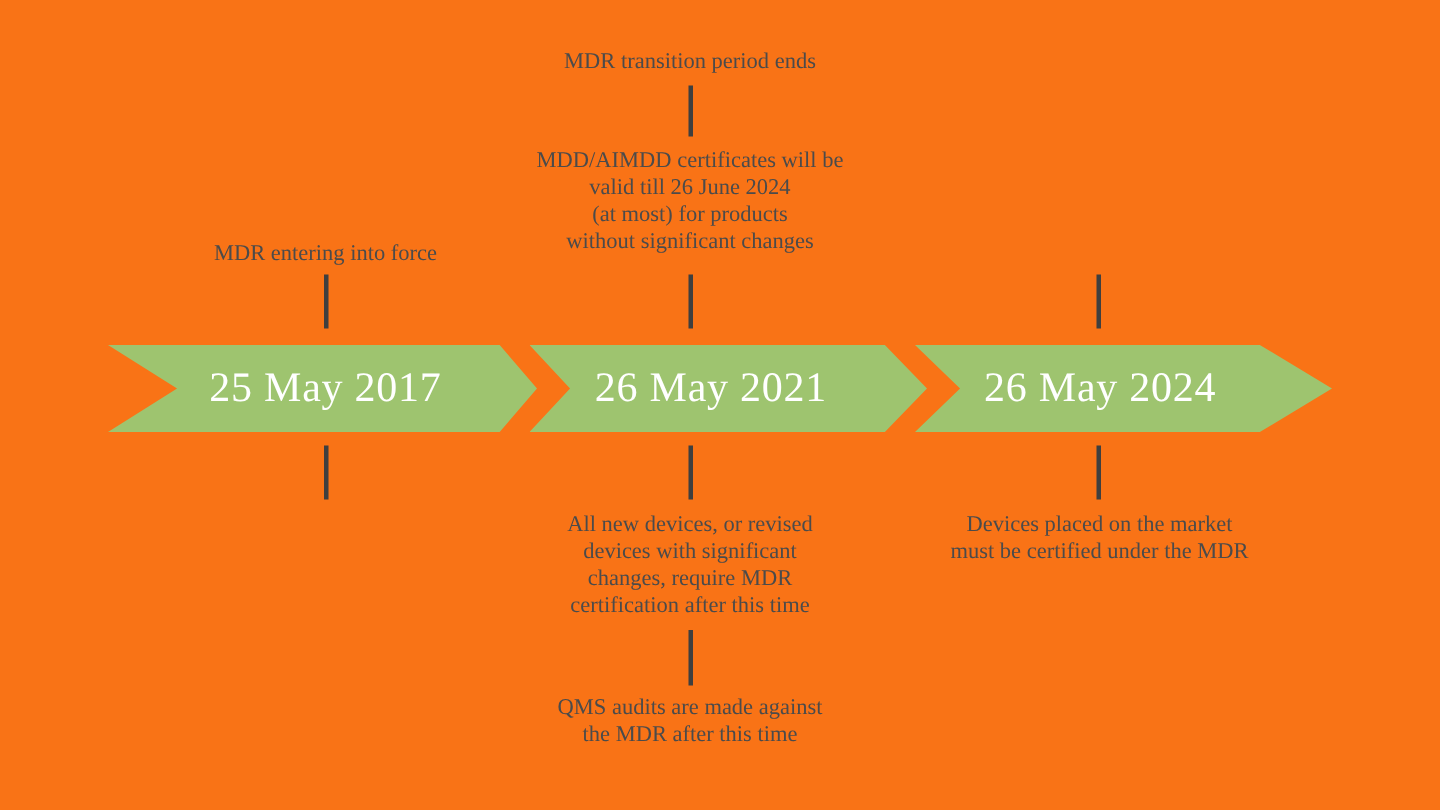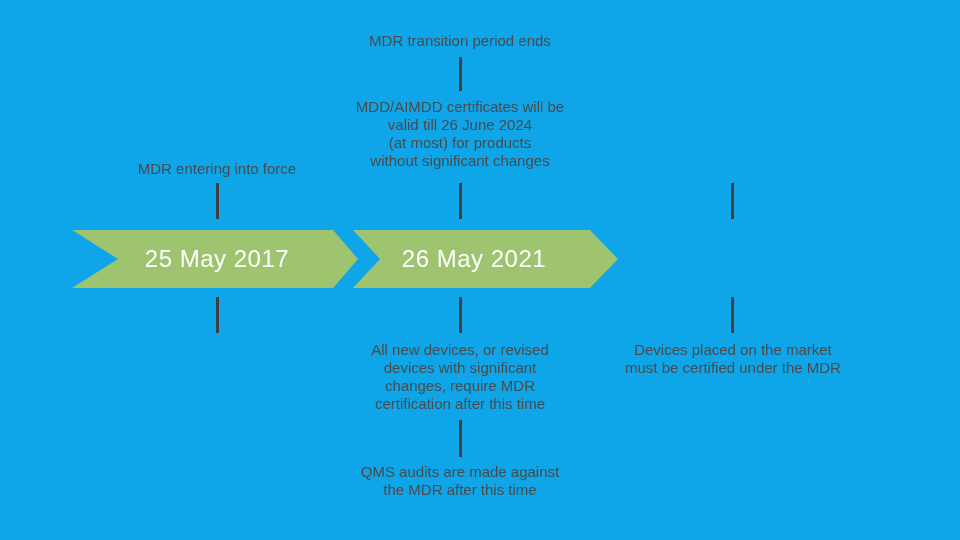--- a/index.html
+++ b/index.html
@@ -7,8 +7,8 @@
     position: relative;
     width: 960px;
     height: 540px;
-    background: #0ea5e9;
-    font-family: Liberation Sans, sans-serif;
+    background: #f97316;
+    font-family: Liberation Serif, serif;
     overflow: hidden;
   }
   .note {

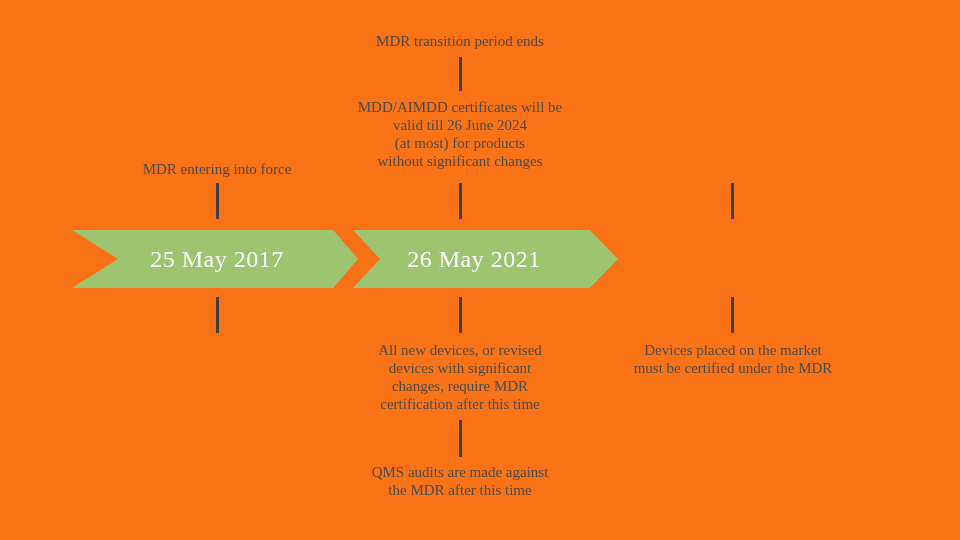--- a/index.html
+++ b/index.html
@@ -36,7 +36,7 @@
   }
   .date {
     color: var(--date-text, #ffffff);
-    font-size: 24px;
+    font-size: 28px;
     letter-spacing: 0.5px;
   }
   

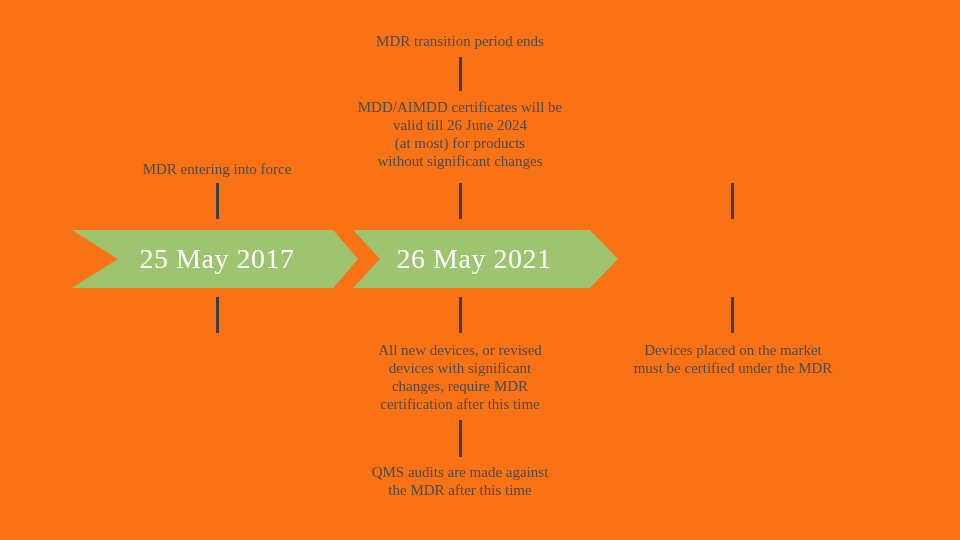--- a/index.html
+++ b/index.html
@@ -93,6 +93,9 @@
   <div class="seg seg2">
     <span class="date">26 May 2021</span>
   </div>
+  <div class="seg seg3">
+    <span class="date">26 May 2024</span>
+  </div>
 
   <div class="tick t5"></div>
 

